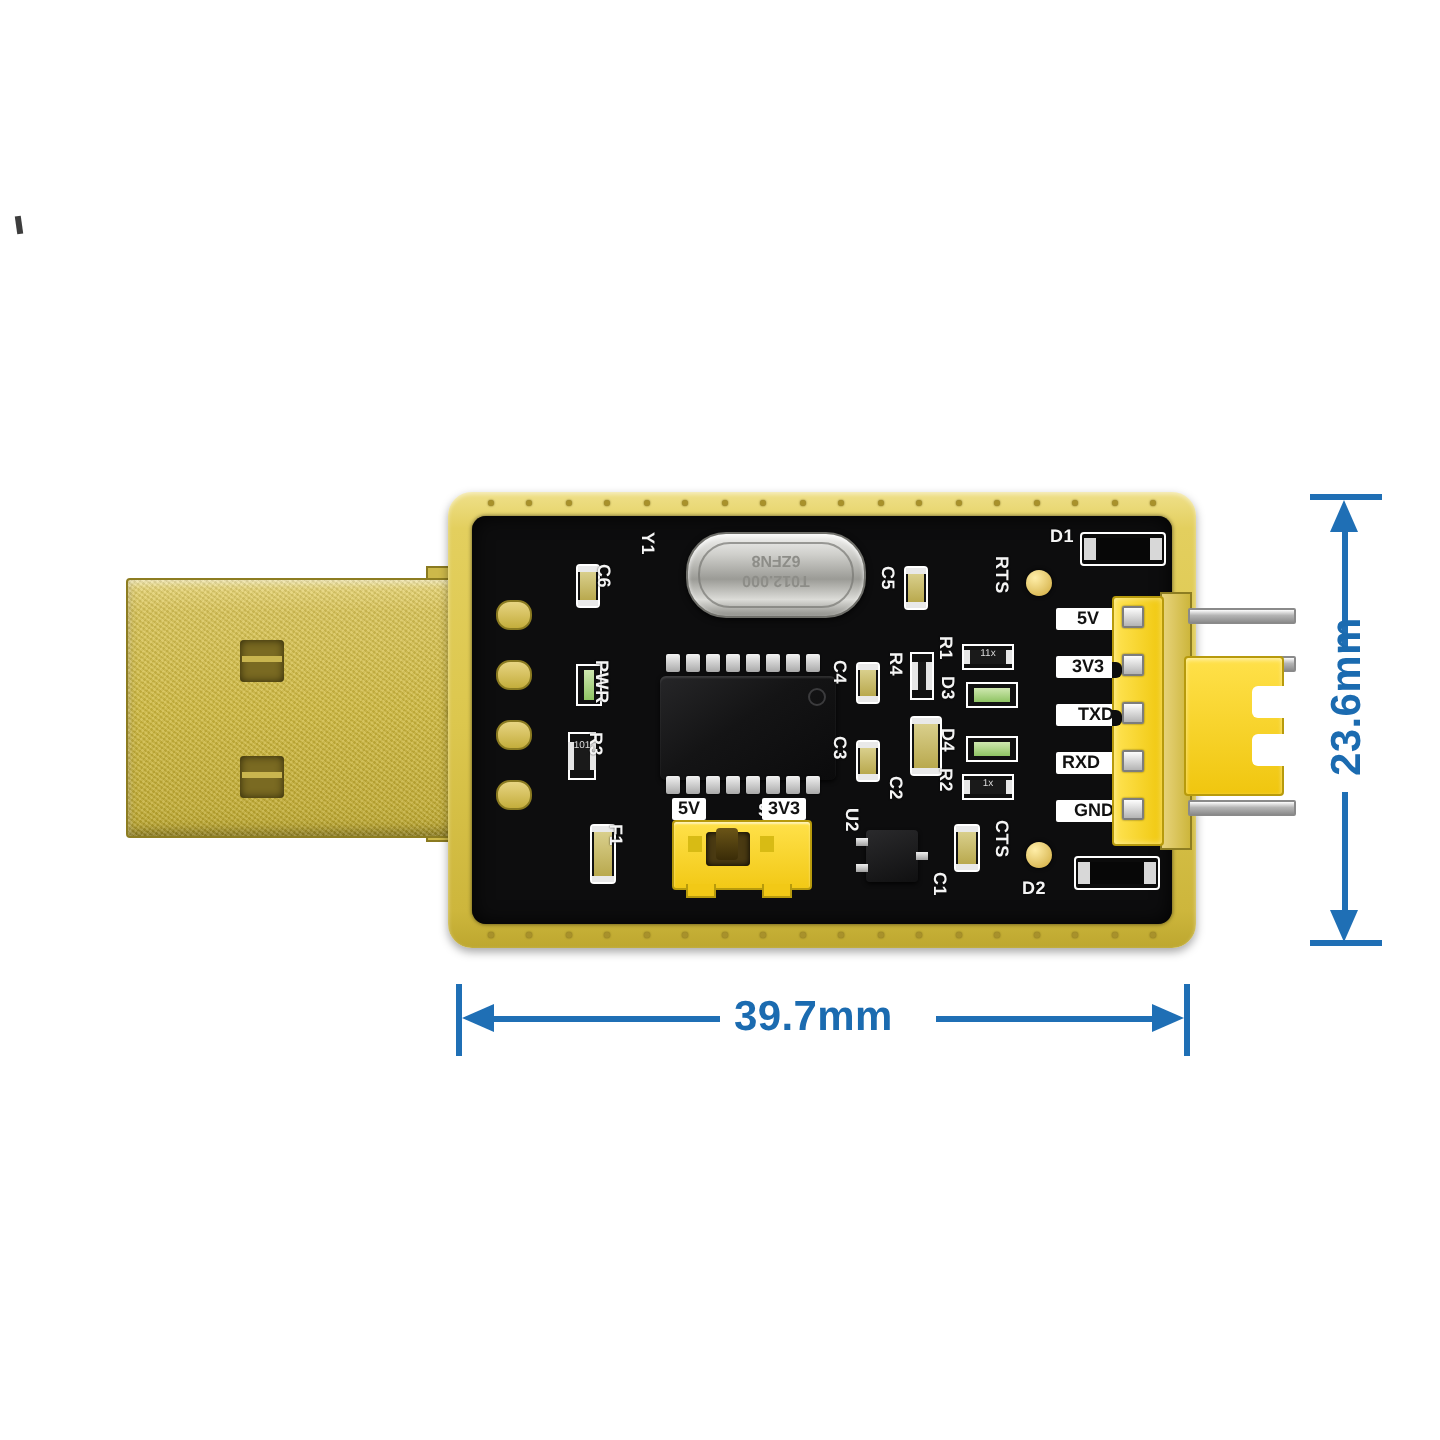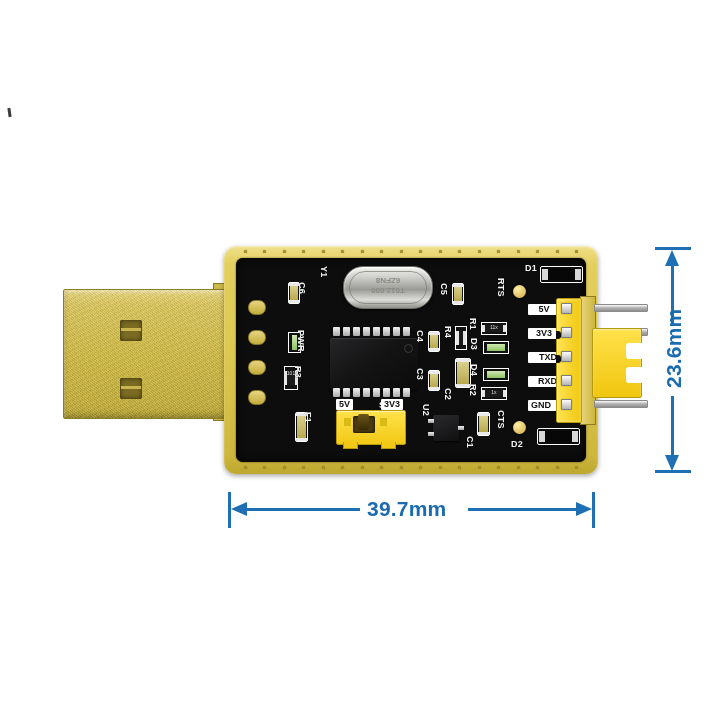--- a/index.html
+++ b/index.html
@@ -392,7 +392,7 @@
   <div class="swlbl" style="left:528px;top:304px;min-width:26px;text-align:center">5V</div>
   <div class="swlbl" style="left:528px;top:328px;min-width:26px;text-align:center">3V3</div>
   <div class="swlbl" style="left:528px;top:352px;min-width:26px;text-align:right">TXD</div>
-  <div class="swlbl" style="left:528px;top:376px;min-width:26px;text-align:right">RXD</div>
+  <div class="swlbl" style="left:528px;top:376px;min-width:26px;text-align:left">RXD</div>
   <div class="swlbl" style="left:528px;top:400px;min-width:26px;text-align:left">GND</div>
 
   <div class="hdrstrip"></div>

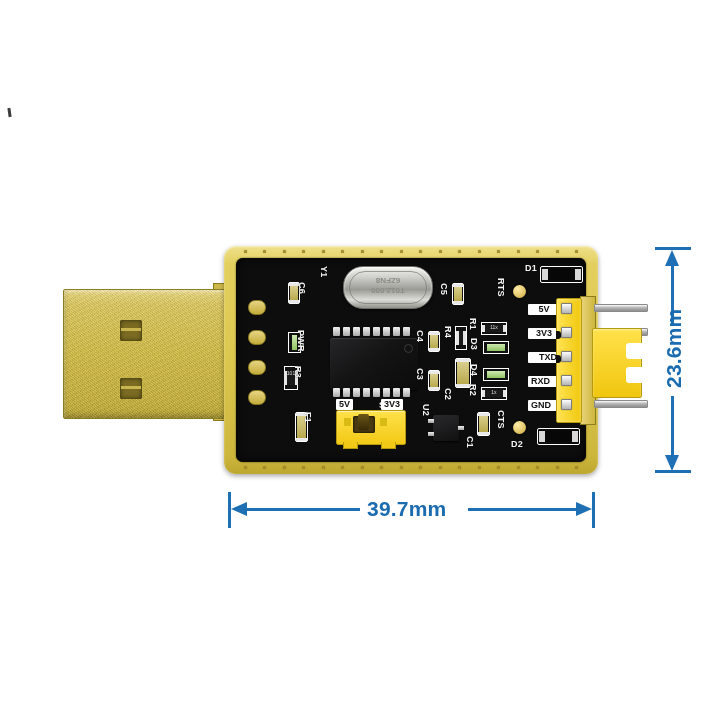--- a/index.html
+++ b/index.html
@@ -393,7 +393,7 @@
   <div class="swlbl" style="left:528px;top:328px;min-width:26px;text-align:center">3V3</div>
   <div class="swlbl" style="left:528px;top:352px;min-width:26px;text-align:right">TXD</div>
   <div class="swlbl" style="left:528px;top:376px;min-width:26px;text-align:left">RXD</div>
-  <div class="swlbl" style="left:528px;top:400px;min-width:26px;text-align:left">GND</div>
+  <div class="swlbl" style="left:528px;top:400px;min-width:26px;text-align:right">GND</div>
 
   <div class="hdrstrip"></div>
   <div class="hdr">

